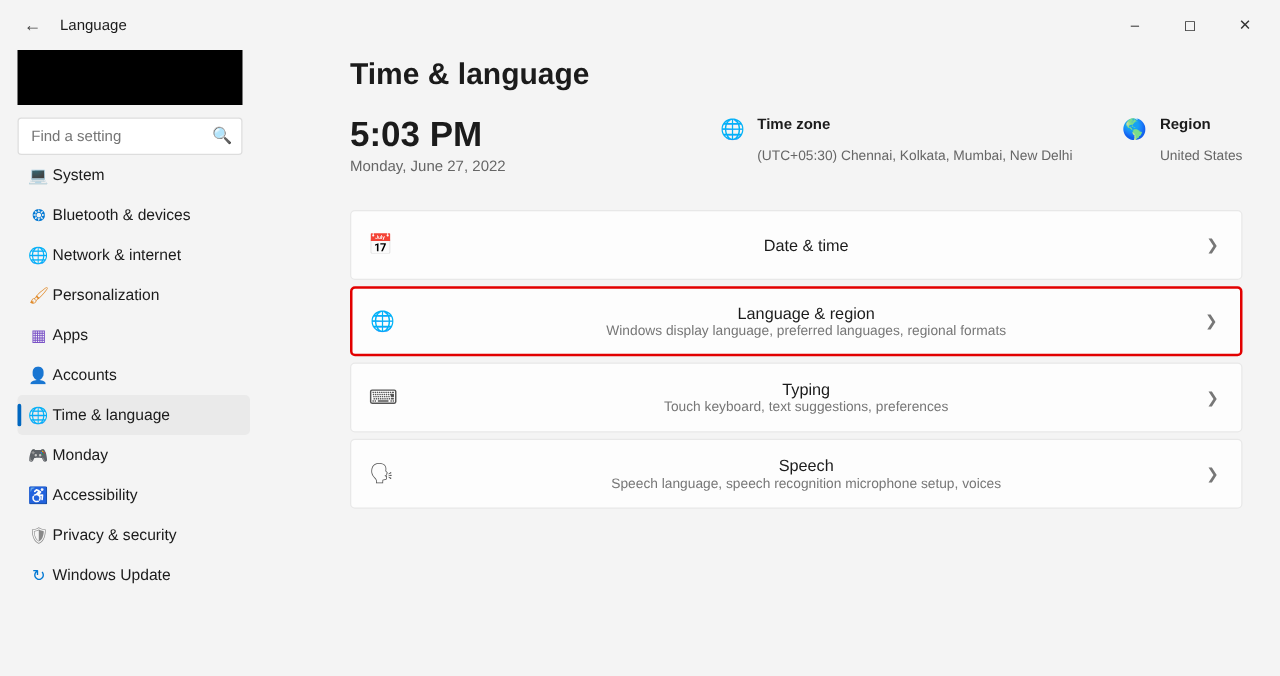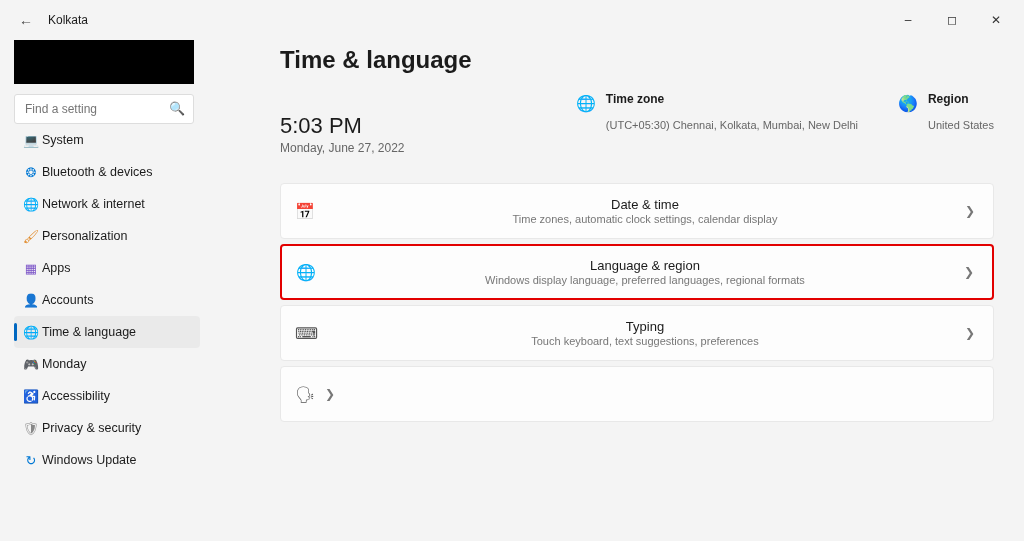--- a/index.html
+++ b/index.html
@@ -63,7 +63,7 @@
 
 <div class="titlebar">
   <div class="back">←</div>
-  <div class="title">Kolkata</div>
+  <div class="title">Language</div>
   <div class="spacer"></div>
   <div class="winbtn">–</div>
   <div class="winbtn">◻</div>

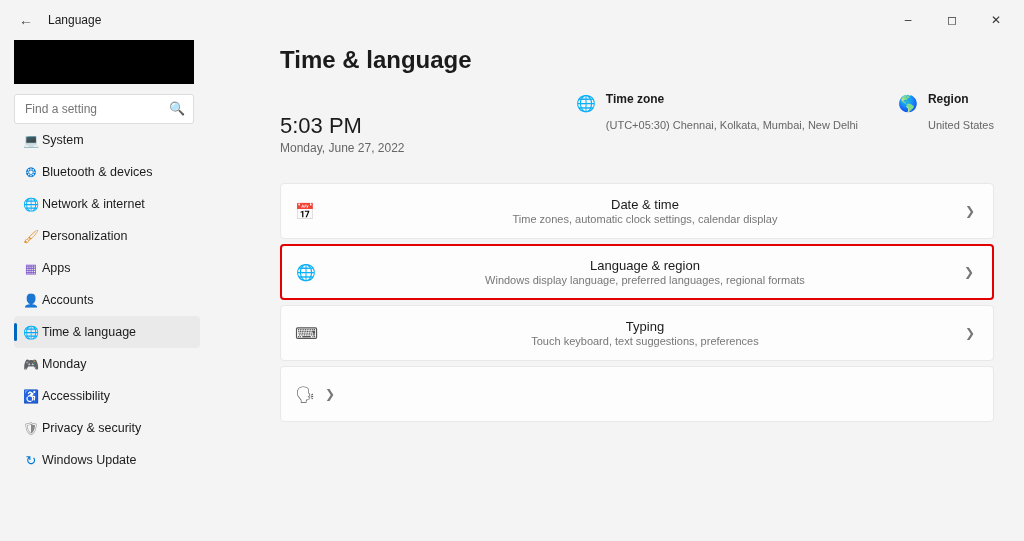--- a/index.html
+++ b/index.html
@@ -33,7 +33,7 @@
 
   .hero { display: flex; align-items: flex-start; margin-bottom: 28px; }
   .clock { }
-  .clock .time { font-size: 22px; font-weight: 400; margin-top: 21px; }
+  .clock .time { font-size: 28px; font-weight: 700; }
   .clock .date { font-size: 12px; color: #666; margin-top: 2px; text-align: center; }
   .meta-group { margin-left: auto; display: flex; gap: 40px; align-items: flex-start; }
   .meta { display: flex; gap: 10px; align-items: flex-start; }

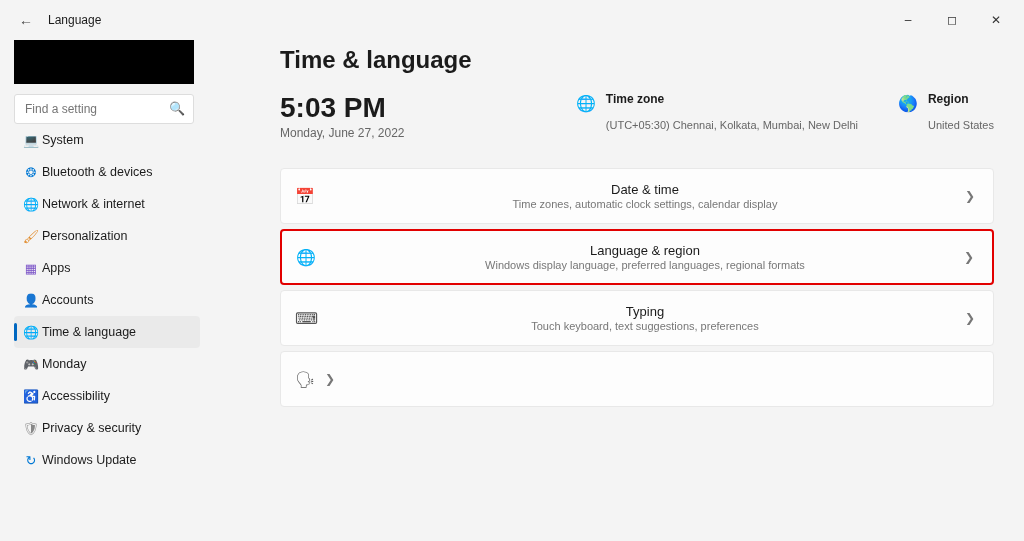--- a/index.html
+++ b/index.html
@@ -160,7 +160,6 @@
         <span class="cicon">📅</span>
         <div class="ctext">
           <div class="ctitle">Date &amp; time</div>
-          <div class="csub">Time zones, automatic clock settings, calendar display</div>
         </div>
         <span class="chev">❯</span>
       </div>

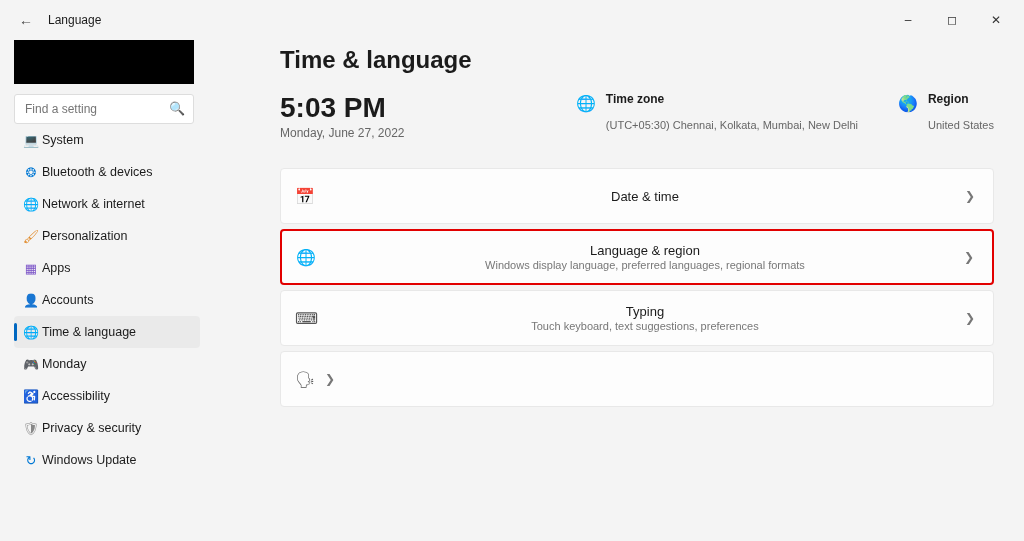--- a/index.html
+++ b/index.html
@@ -184,6 +184,10 @@
 
       <div class="card">
         <span class="cicon">🗣</span>
+        <div class="ctext">
+          <div class="ctitle">Speech</div>
+          <div class="csub">Speech language, speech recognition microphone setup, voices</div>
+        </div>
         <span class="chev">❯</span>
       </div>
     </div>

